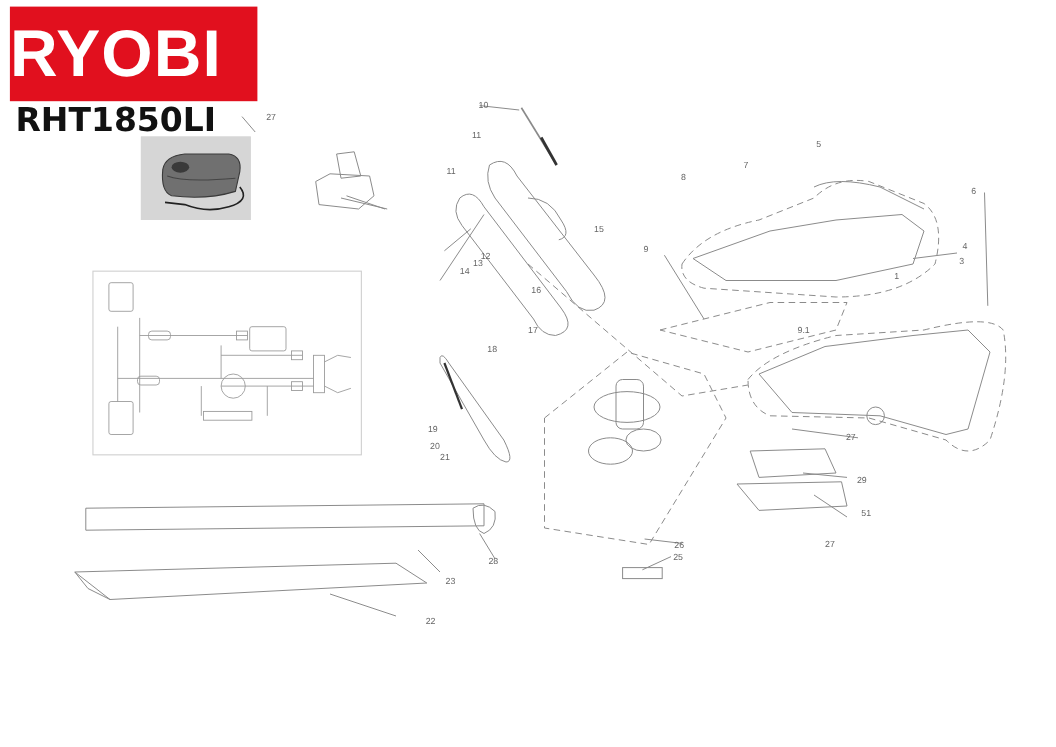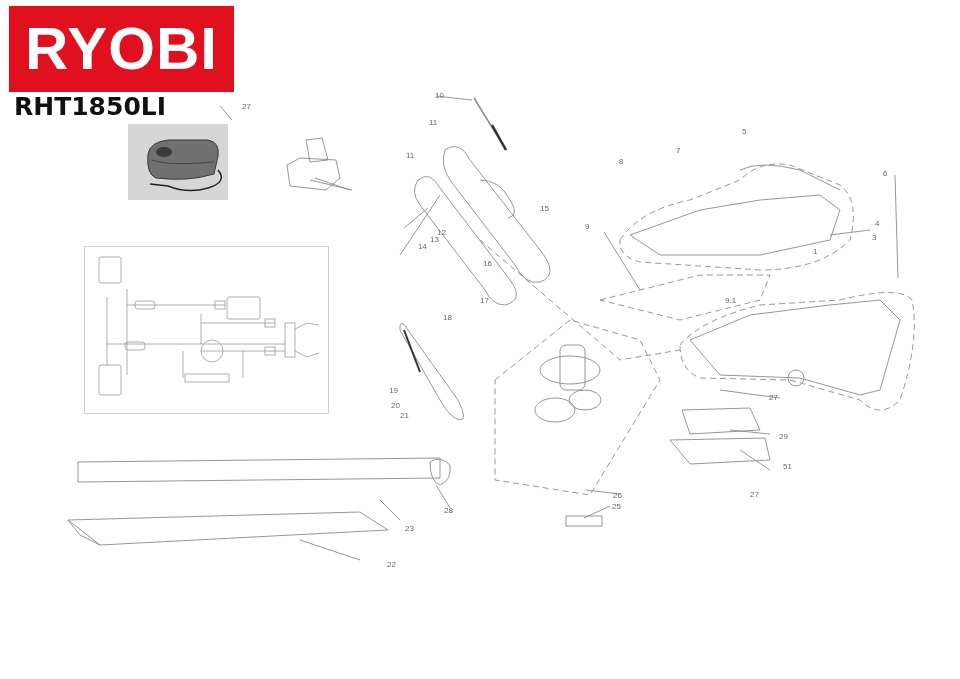--- a/index.html
+++ b/index.html
@@ -6,7 +6,7 @@
   body { width:960px; height:679px; position:relative; overflow:hidden; font-family:"Liberation Sans", sans-serif; }
   .abs { position:absolute; }
   .logo { left:9px; top:6px; width:225px; height:86px; background:#e1101e; }
-  .logo-text { position:absolute; left:0; top:0; width:225px; height:86px; line-height:86px; text-align:center; color:#fff; font-weight:bold; font-size:60px; letter-spacing:1px; font-family:"Liberation Sans", sans-serif; }
+  .logo-text { position:absolute; left:0; top:0; width:225px; height:86px; line-height:86px; text-align:left; color:#fff; font-weight:bold; font-size:60px; letter-spacing:1px; font-family:"Liberation Sans", sans-serif; }
   .model { left:14px; top:92px; font-size:25px; font-weight:bold; color:#111; font-family:"DejaVu Sans", sans-serif; letter-spacing:0px; }
   .photo { left:128px; top:124px; width:100px; height:76px; background:#d4d4d4; }
   .plabel { font-size:8px; color:#666; font-family:"Liberation Sans", sans-serif; }

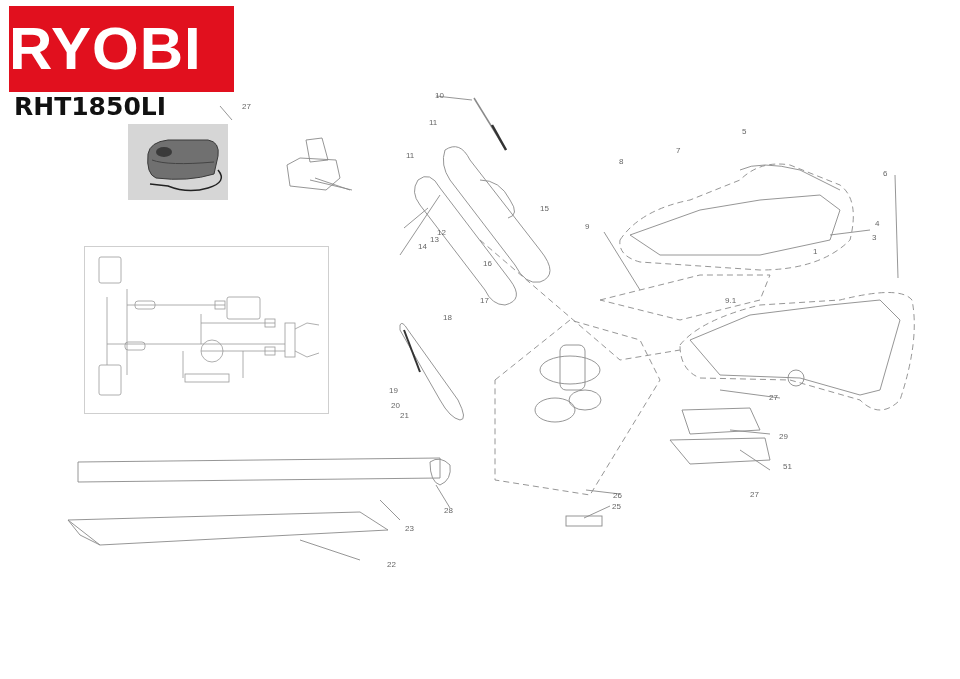--- a/index.html
+++ b/index.html
@@ -7,7 +7,7 @@
   .abs { position:absolute; }
   .logo { left:9px; top:6px; width:225px; height:86px; background:#e1101e; }
   .logo-text { position:absolute; left:0; top:0; width:225px; height:86px; line-height:86px; text-align:left; color:#fff; font-weight:bold; font-size:60px; letter-spacing:1px; font-family:"Liberation Sans", sans-serif; }
-  .model { left:14px; top:92px; font-size:25px; font-weight:bold; color:#111; font-family:"DejaVu Sans", sans-serif; letter-spacing:0px; }
+  .model { left:14px; top:92px; font-size:30px; font-weight:bold; color:#111; font-family:"DejaVu Sans", sans-serif; letter-spacing:0px; }
   .photo { left:128px; top:124px; width:100px; height:76px; background:#d4d4d4; }
   .plabel { font-size:8px; color:#666; font-family:"Liberation Sans", sans-serif; }
   svg { position:absolute; left:0; top:0; }

